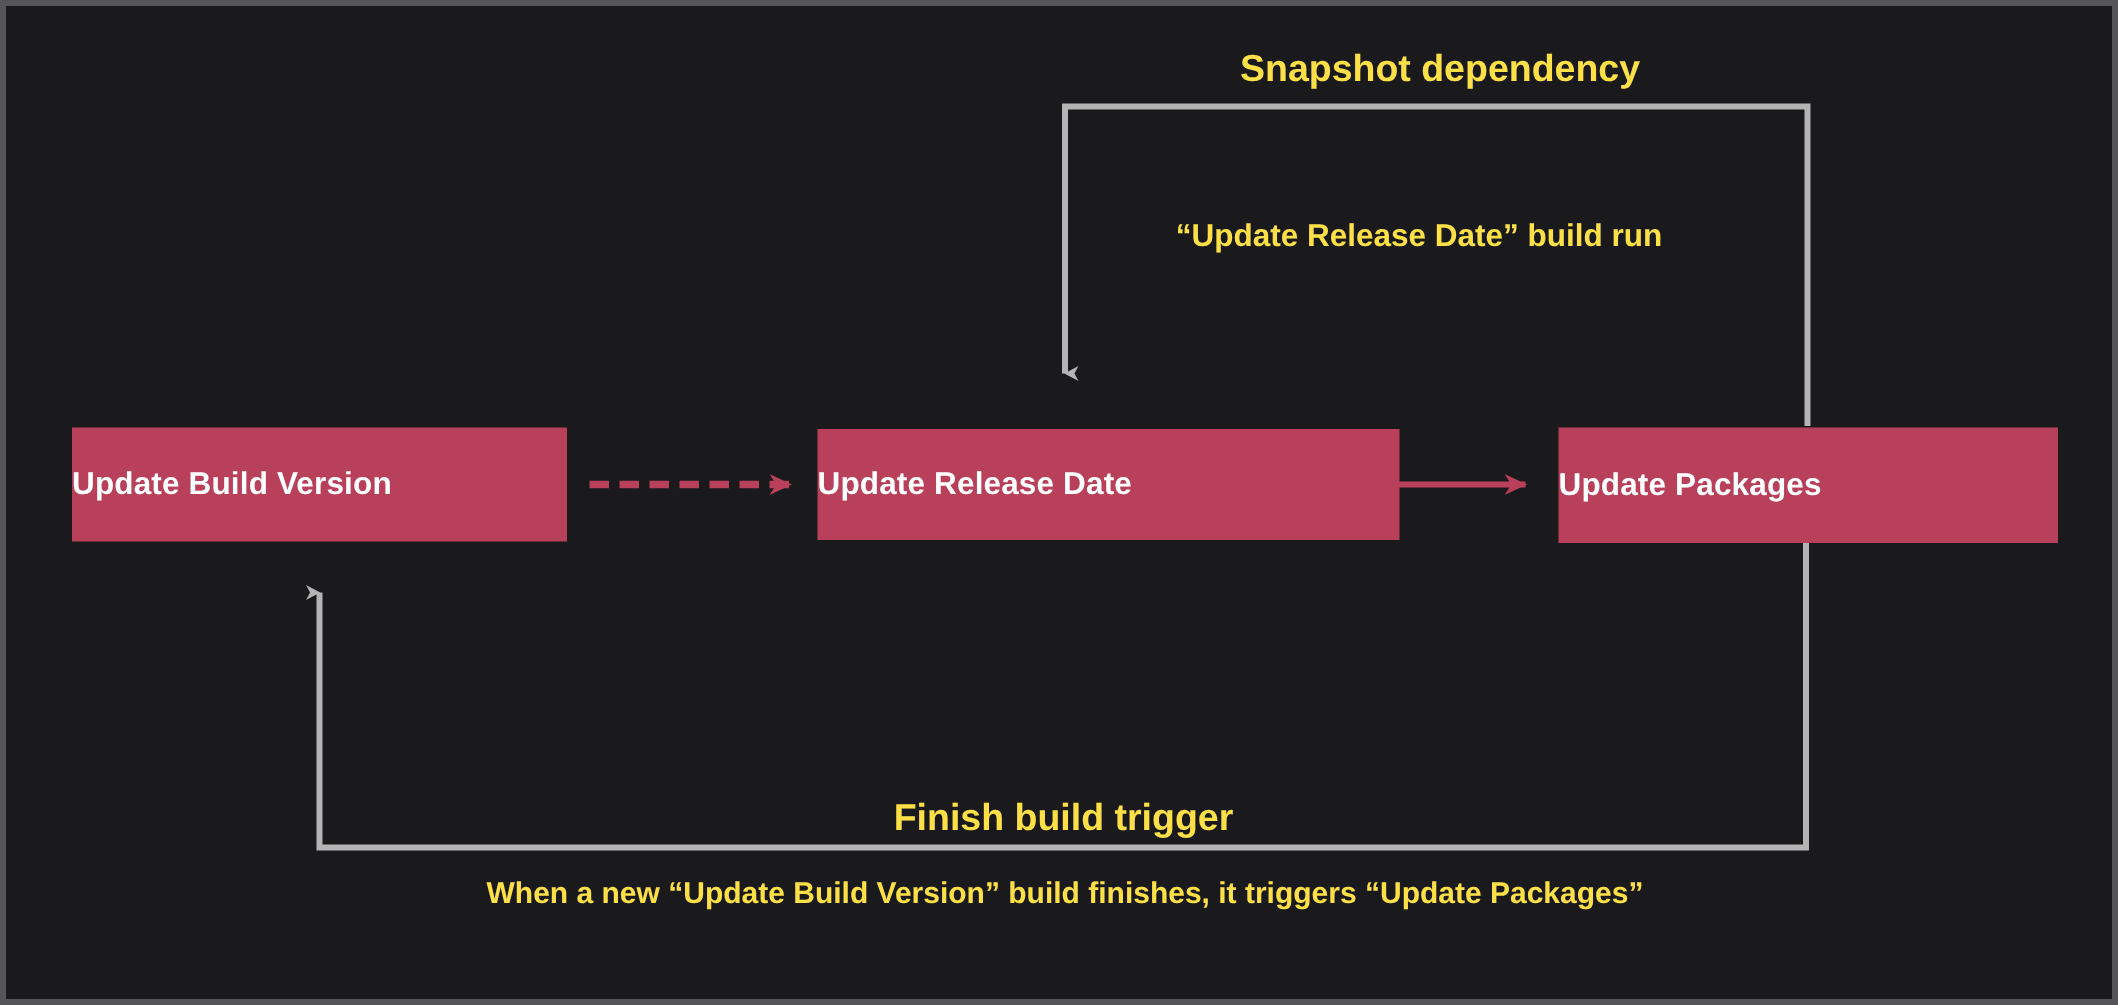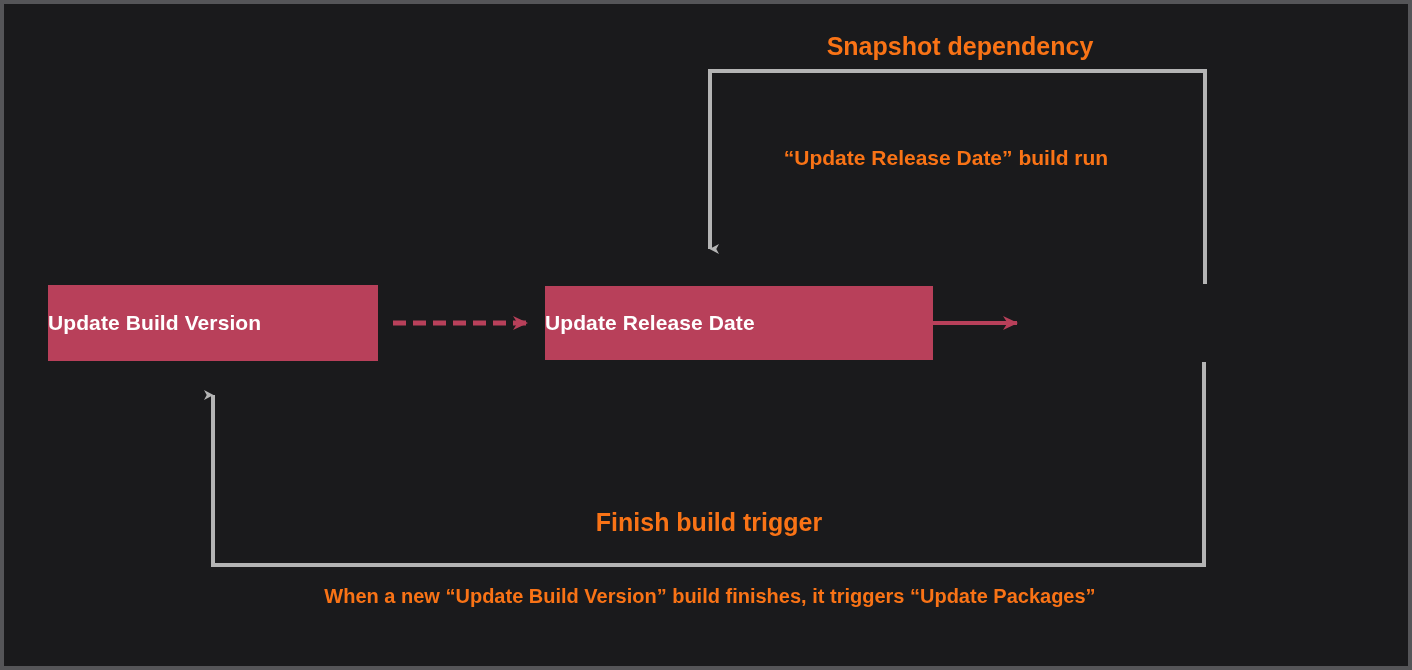--- a/index.html
+++ b/index.html
@@ -42,7 +42,7 @@
   }
   .edge-label {
     position: absolute;
-    color: #f97316;
+    color: #fde047;
     font-weight: bold;
     font-family: "Liberation Sans", sans-serif;
     white-space: nowrap;

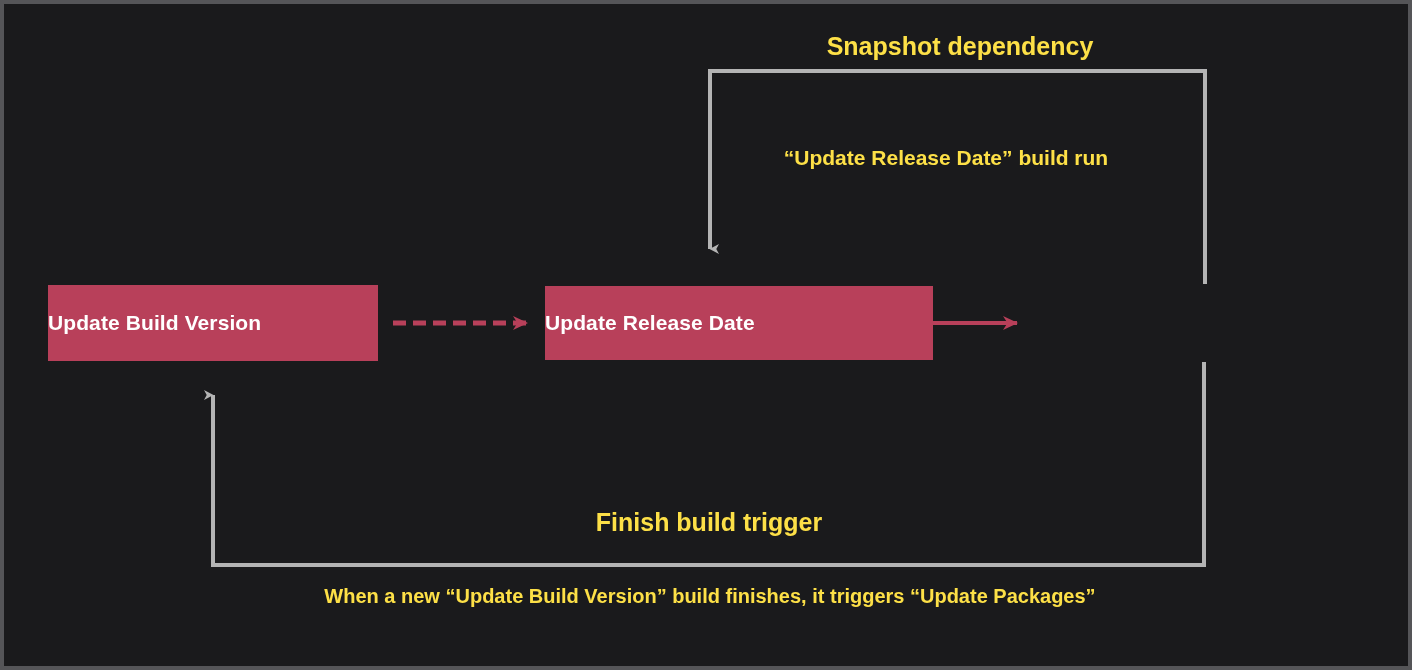--- a/index.html
+++ b/index.html
@@ -102,6 +102,9 @@
     <span class="node-label">Update Release Date</span>
   </div>
 
+  <div class="node-box" style="left:1035px; top:281px; width:333px; height:77px;">
+    <span class="node-label">Update Packages</span>
+  </div>
 
   <div class="edge-label label-title" style="left:756px; top:28px; width:400px;">Snapshot dependency</div>
 

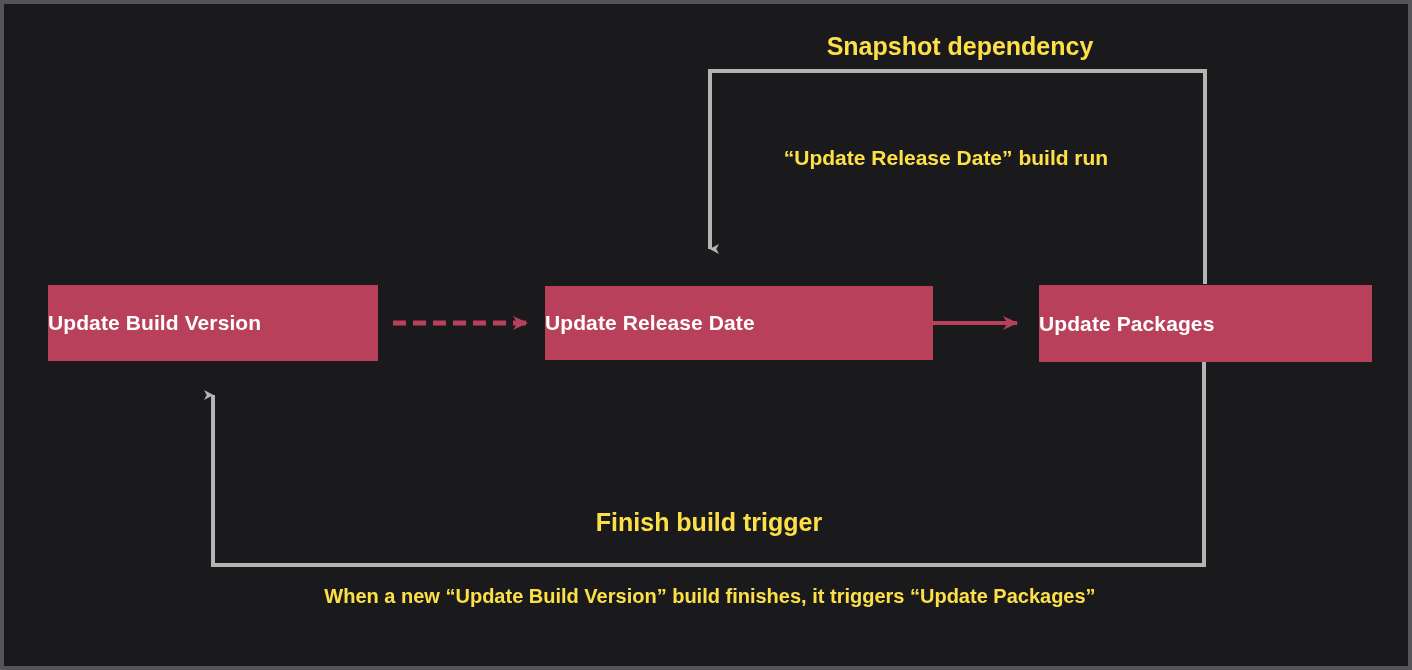--- a/index.html
+++ b/index.html
@@ -111,7 +111,7 @@
 
   <div class="edge-label label-sub" style="left:692px; top:132px; width:500px;">“Update Release Date” build run</div>
 
-  <div class="edge-label label-title" style="left:505px; top:504px; width:400px;">Finish build trigger</div>
+  <div class="edge-label label-title" style="left:505px; top:527px; width:400px;">Finish build trigger</div>
 
   <div class="edge-label label-caption" style="left:206px; top:581px; width:1000px;">When a new “Update Build Version” build finishes, it triggers “Update Packages”</div>
 

